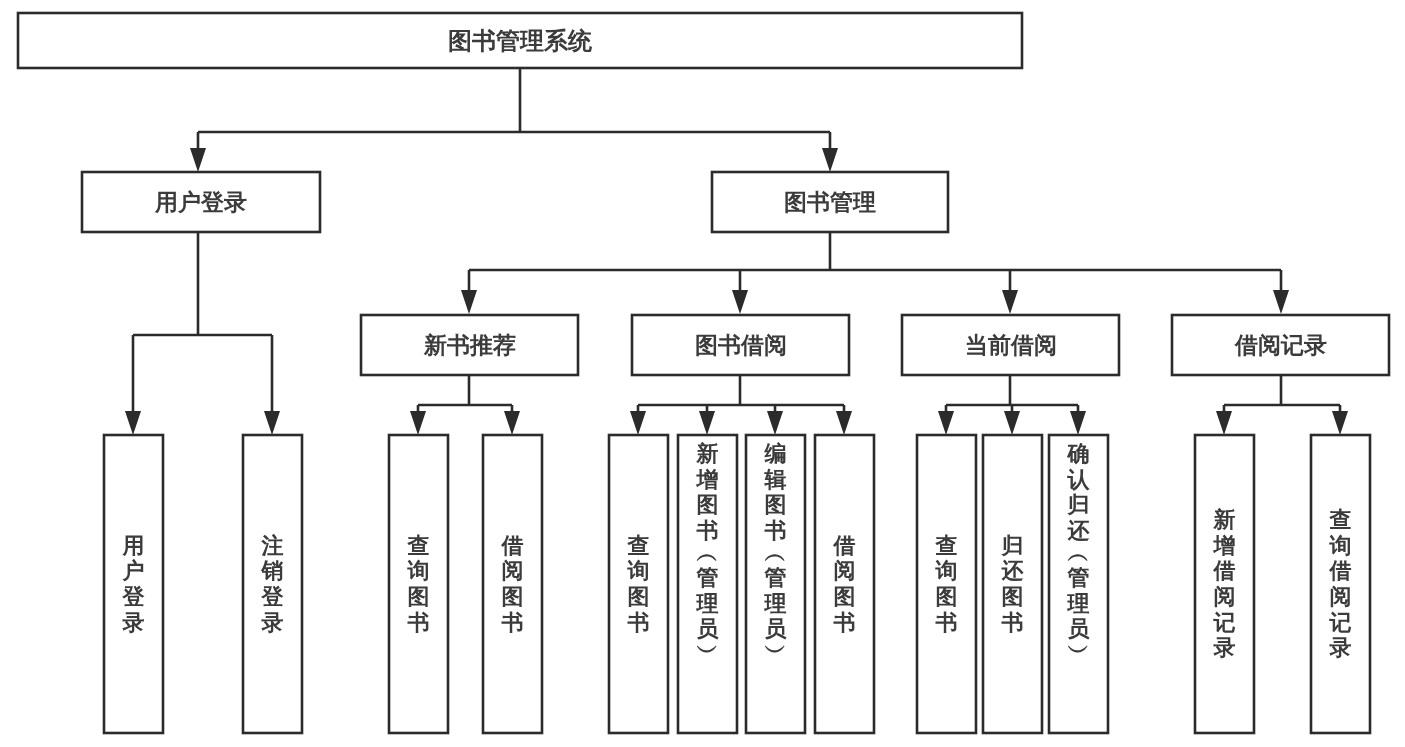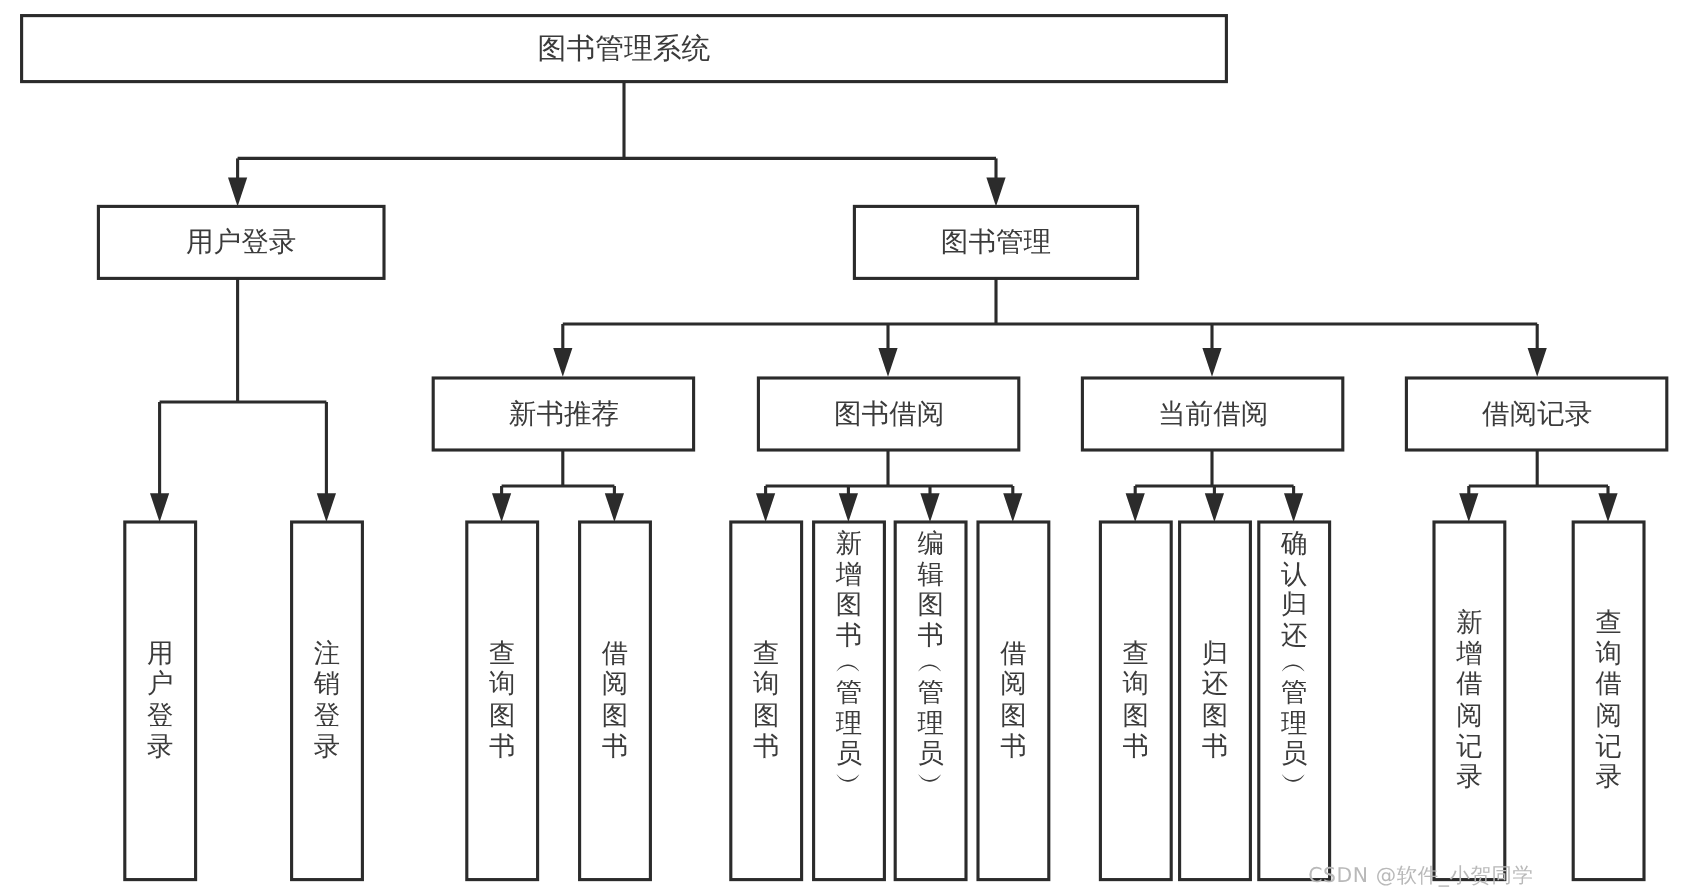--- a/index.html
+++ b/index.html
@@ -20,6 +20,7 @@
     top: 0;
     width: 1286px;
     height: 747px;
+    font-weight: bold;
   }
   svg.flow {
     display: block;

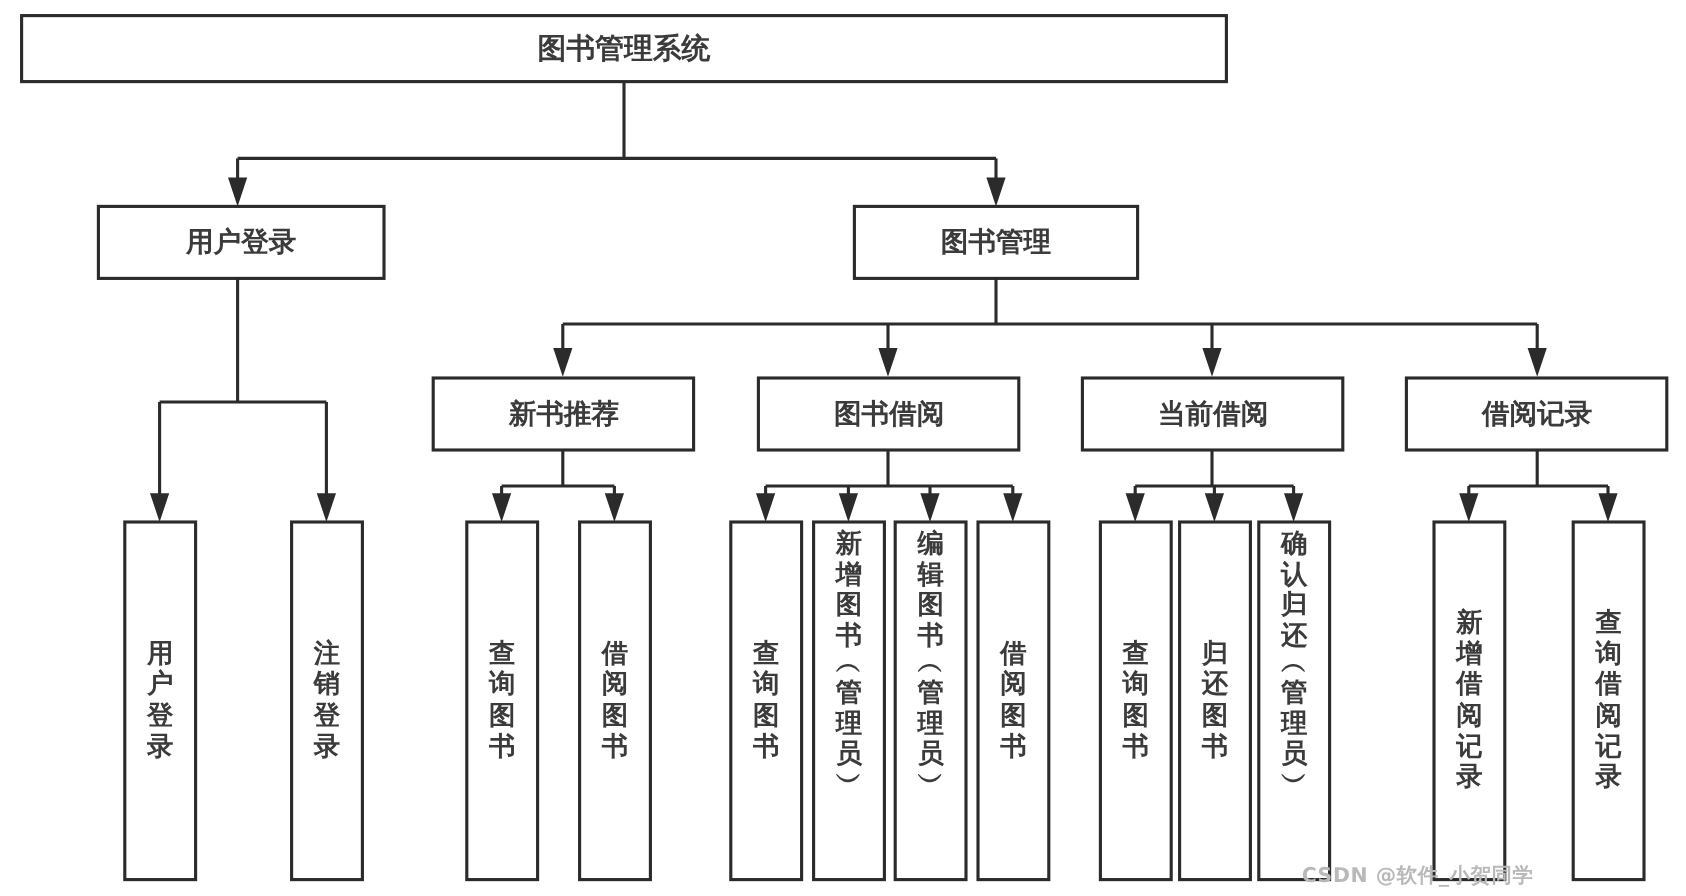--- a/index.html
+++ b/index.html
@@ -308,7 +308,6 @@
       <span>录</span>
     </div>
 
-  <div class="watermark">CSDN @软件_小贺同学</div>
 </div>
 
 </body></html>

